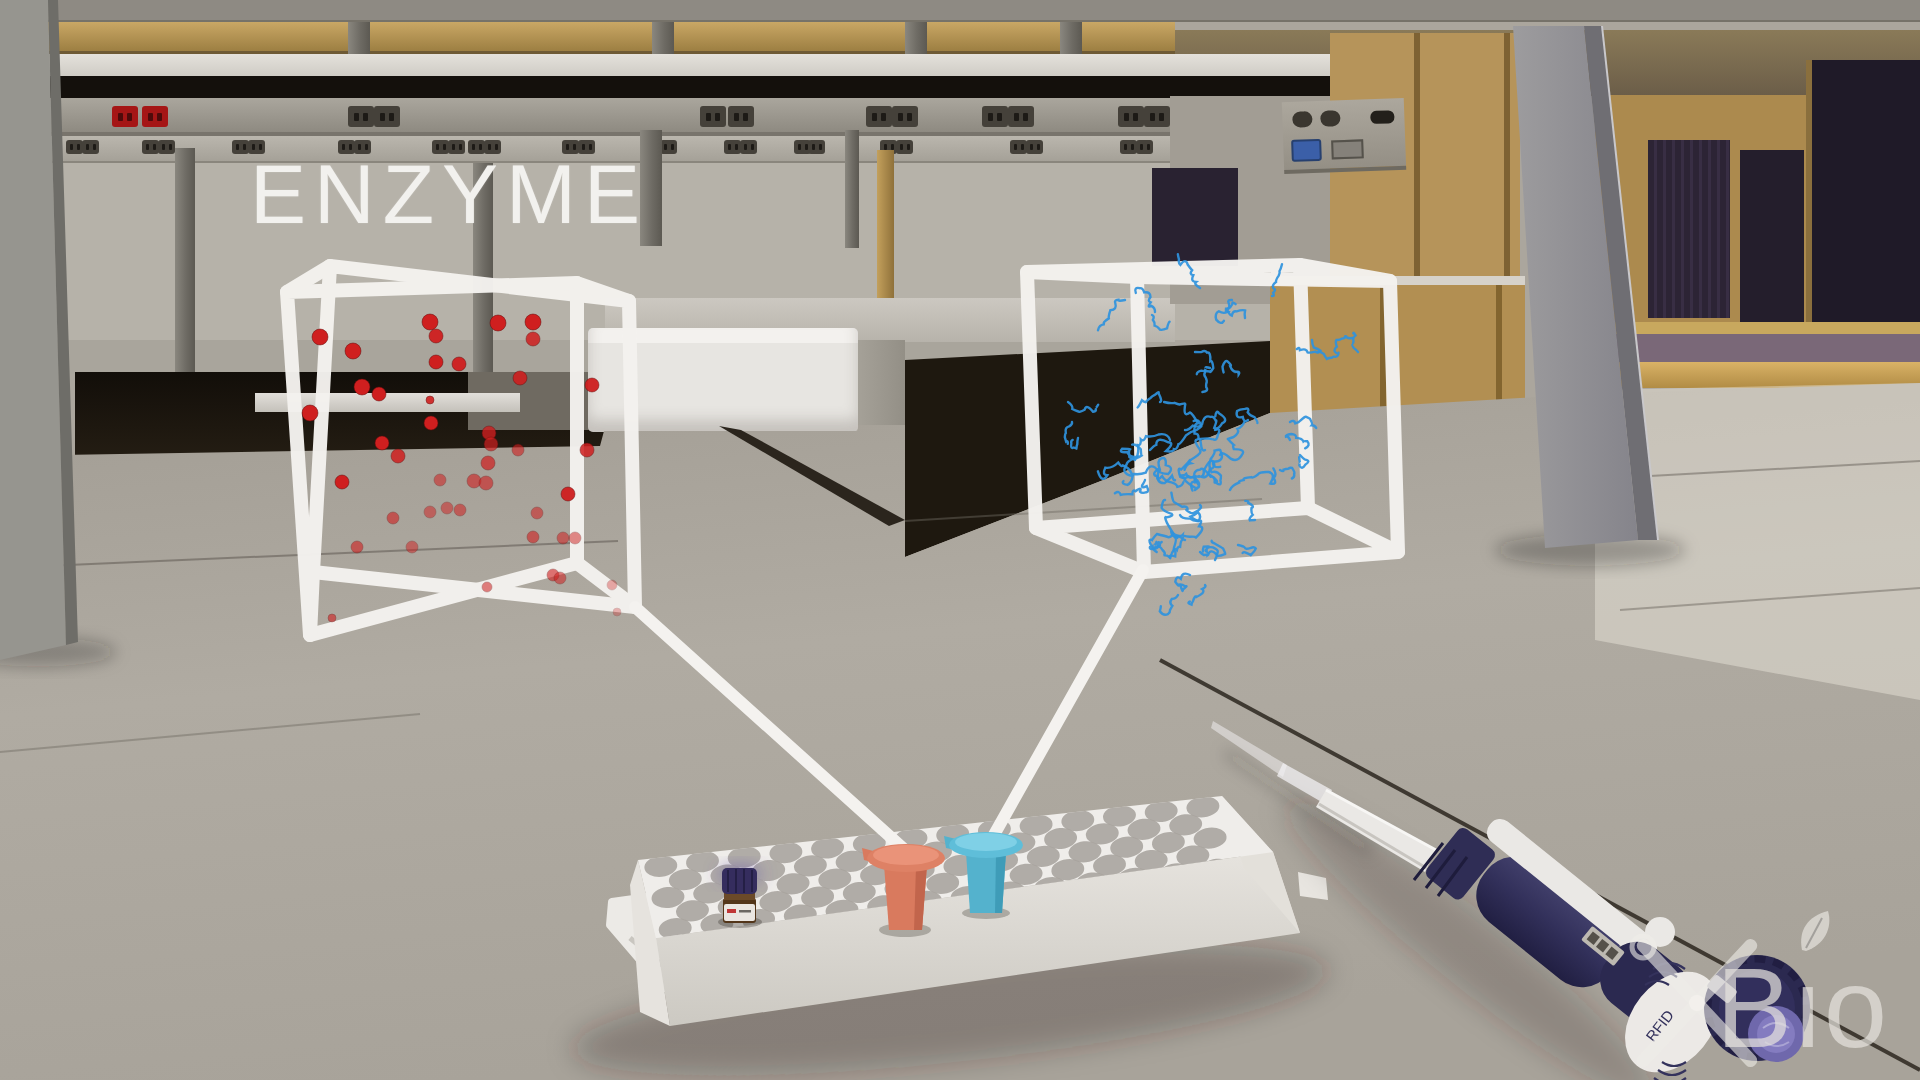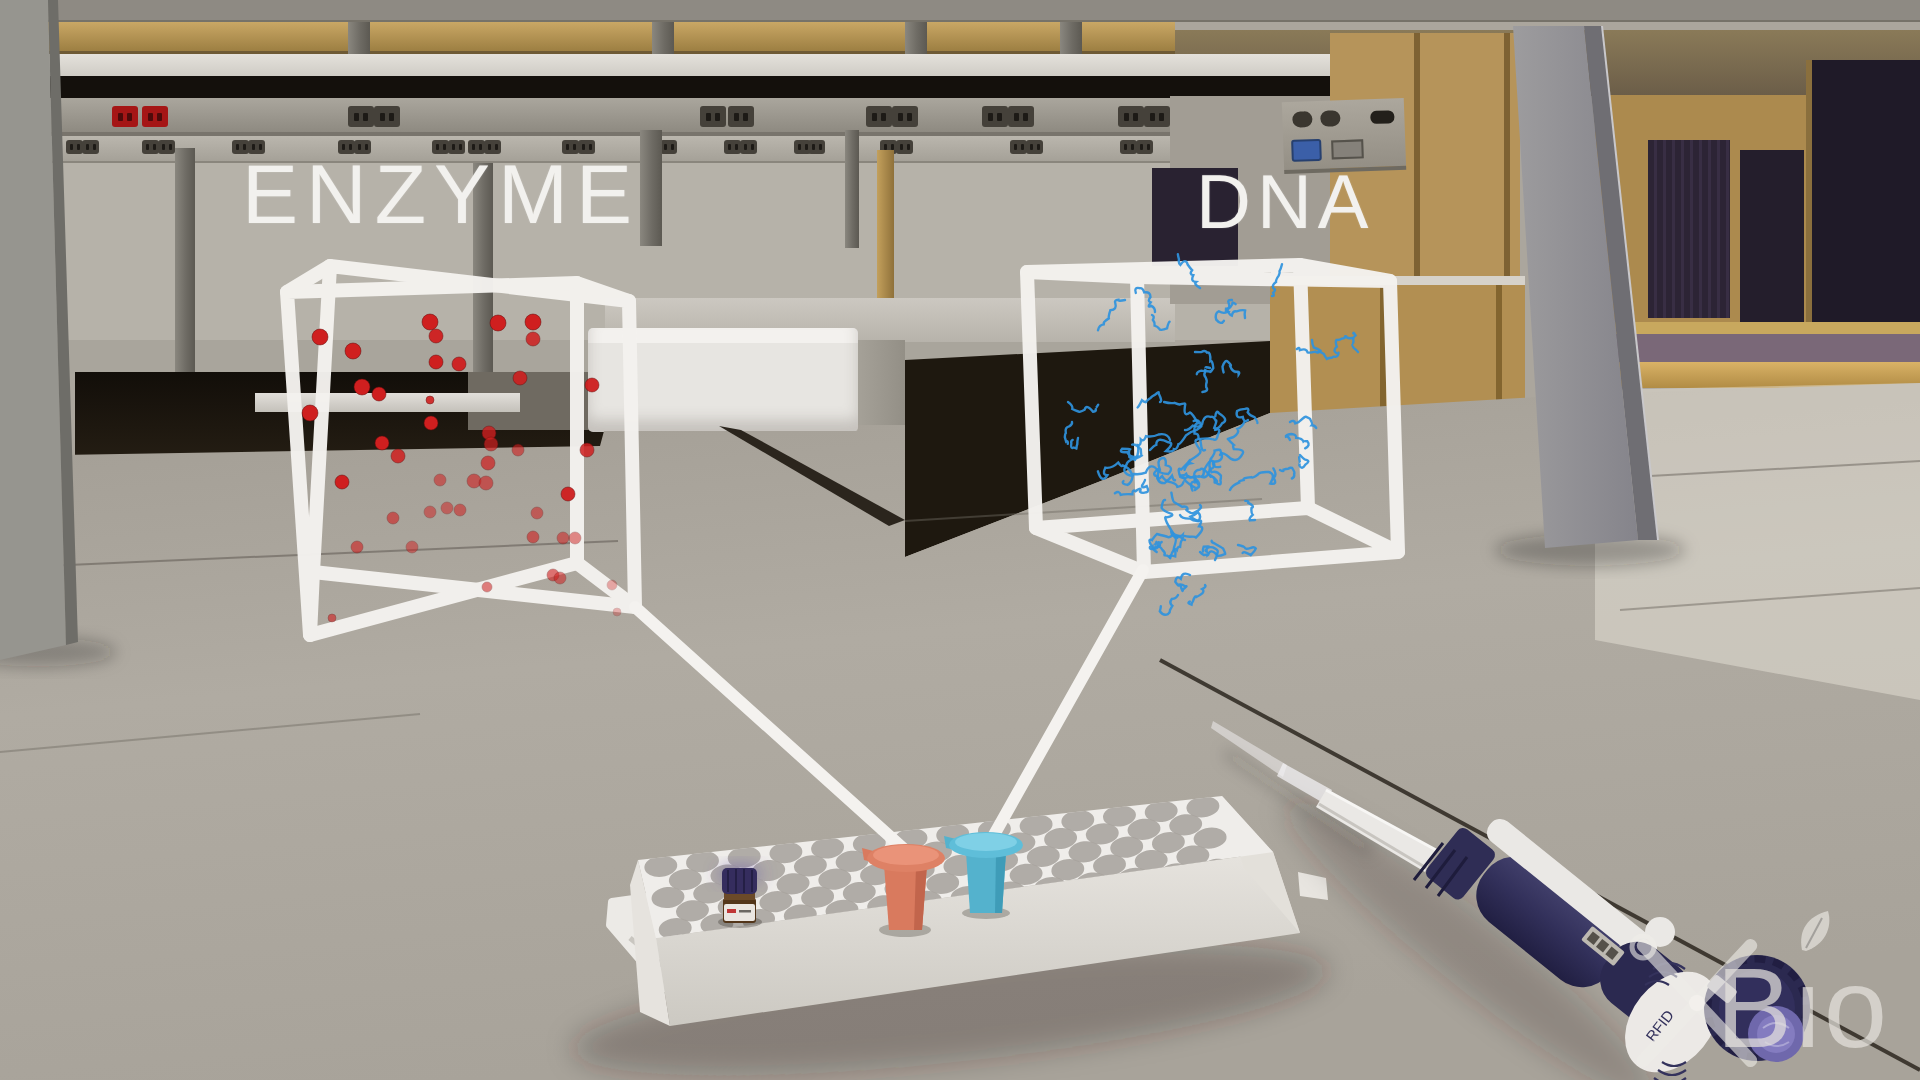--- a/index.html
+++ b/index.html
@@ -52,7 +52,7 @@
   #scene-svg{left:0;top:0;width:1920px;height:1080px;}
   
   .flabel{color:var(--label-text);font-weight:400;white-space:nowrap;text-shadow:0 0 2px rgba(255,255,255,.25);}
-  .label-enzyme{left:242px;top:146px;font-size:84px;letter-spacing:8px;}
+  .label-enzyme{left:250px;top:146px;font-size:84px;letter-spacing:8px;}
   .label-dna{left:1196px;top:158px;font-size:76px;letter-spacing:6px;}
 </style>
 </head>

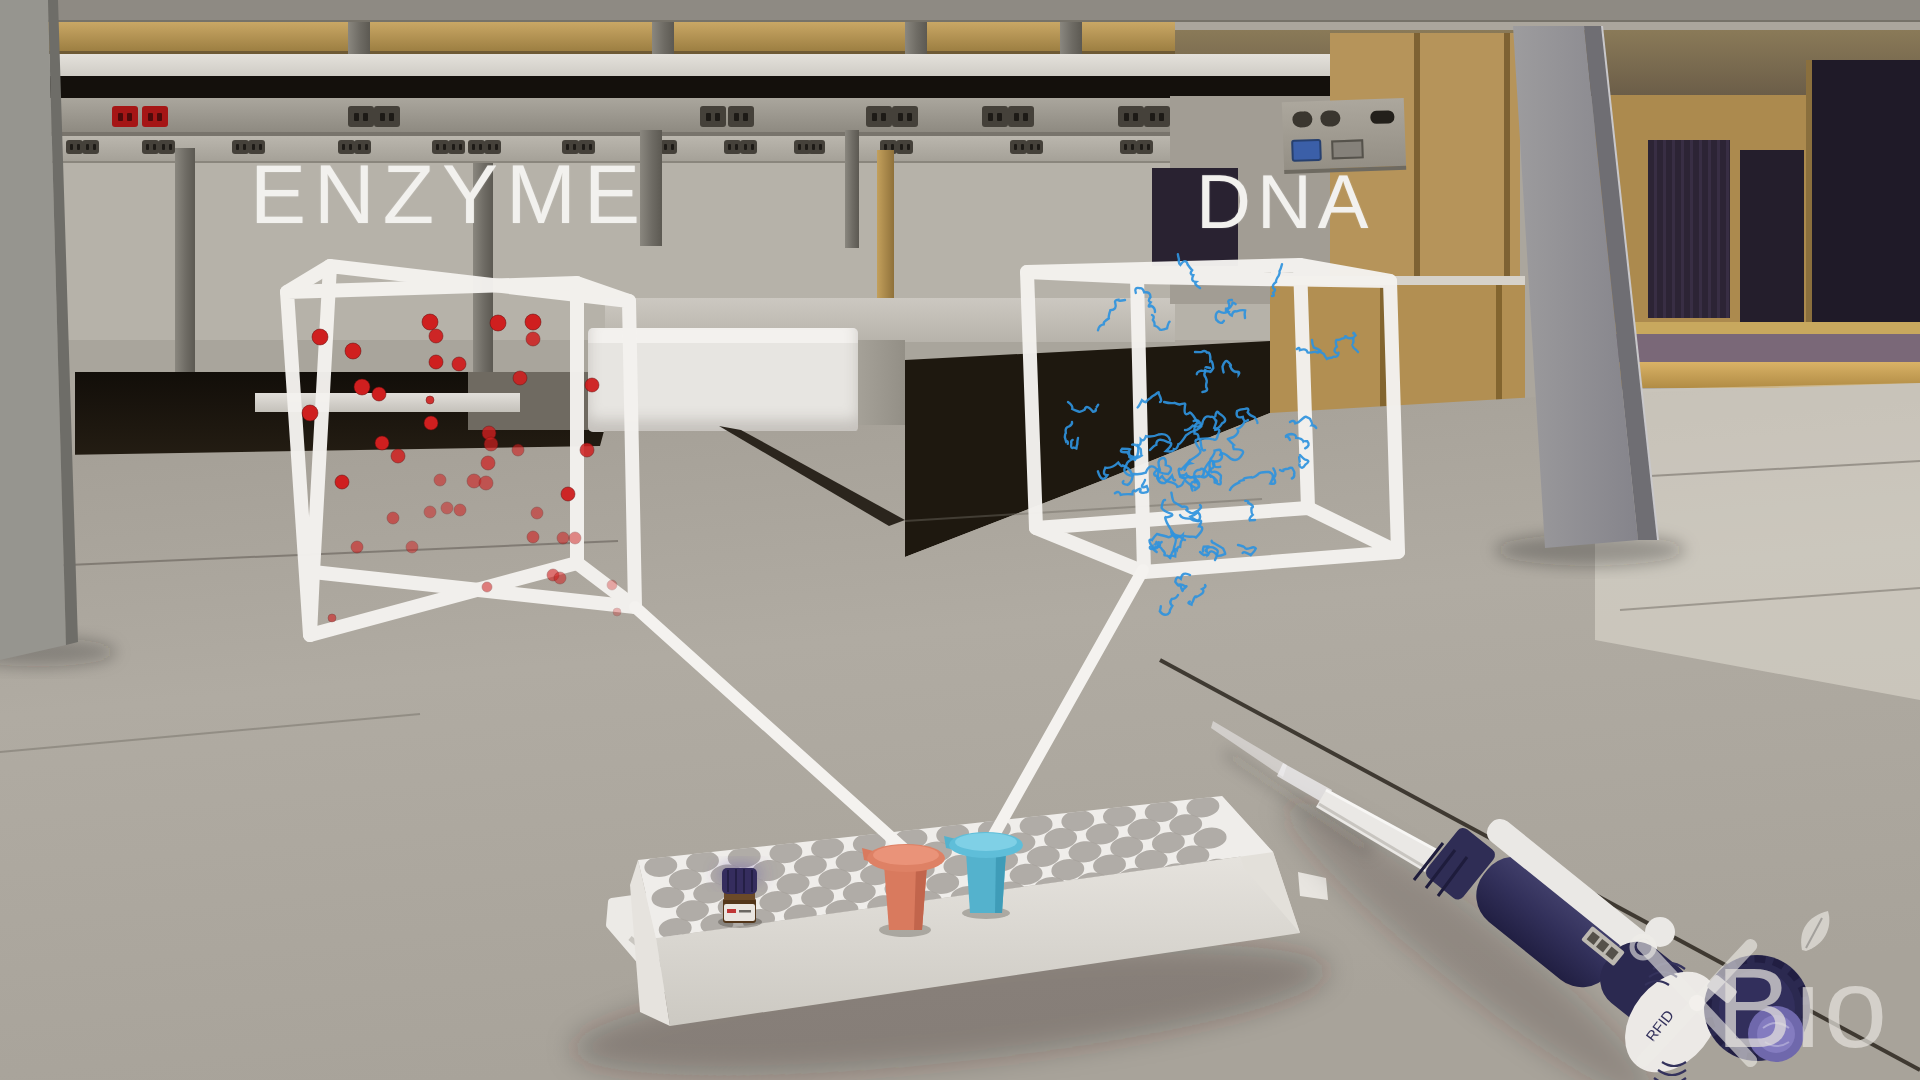--- a/index.html
+++ b/index.html
@@ -607,7 +607,6 @@
   </svg>
 
   <div class="flabel label-enzyme">ENZYME</div>
-  <div class="flabel label-dna">DNA</div>
 </div>
 
 </body></html>

